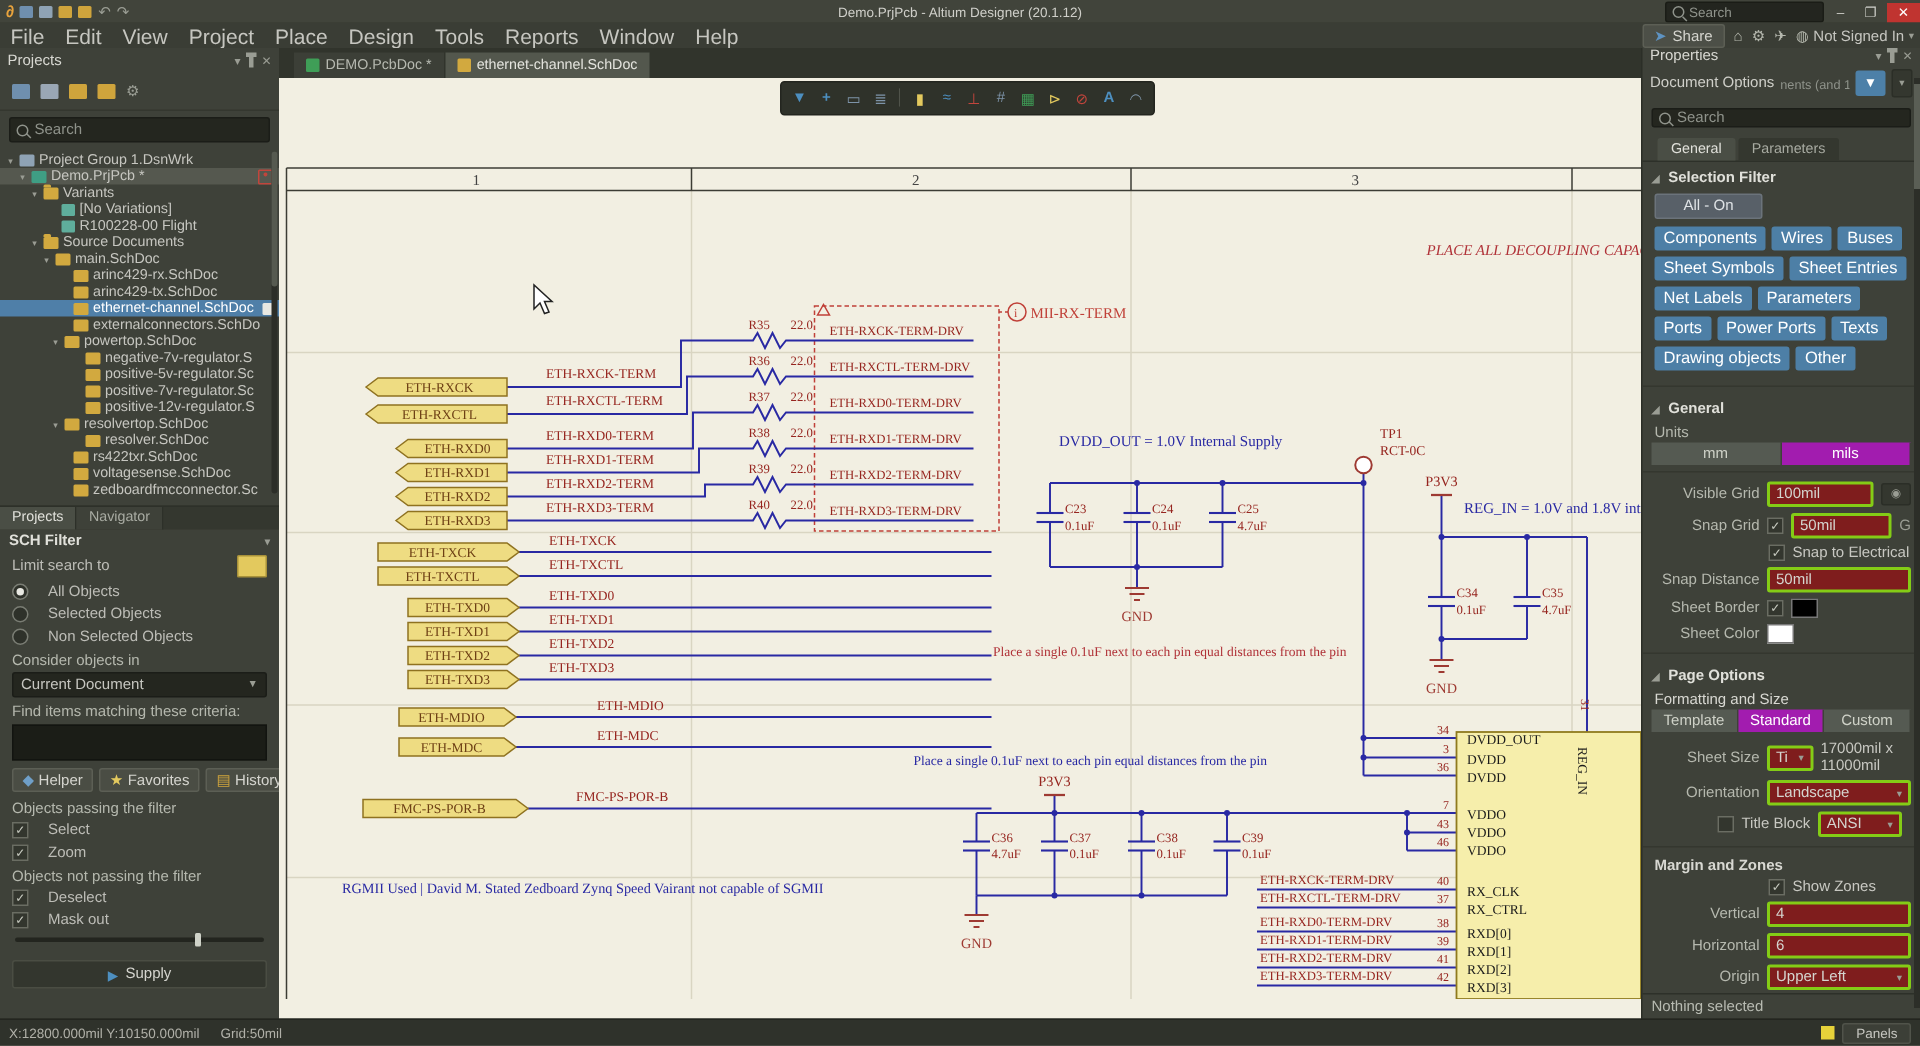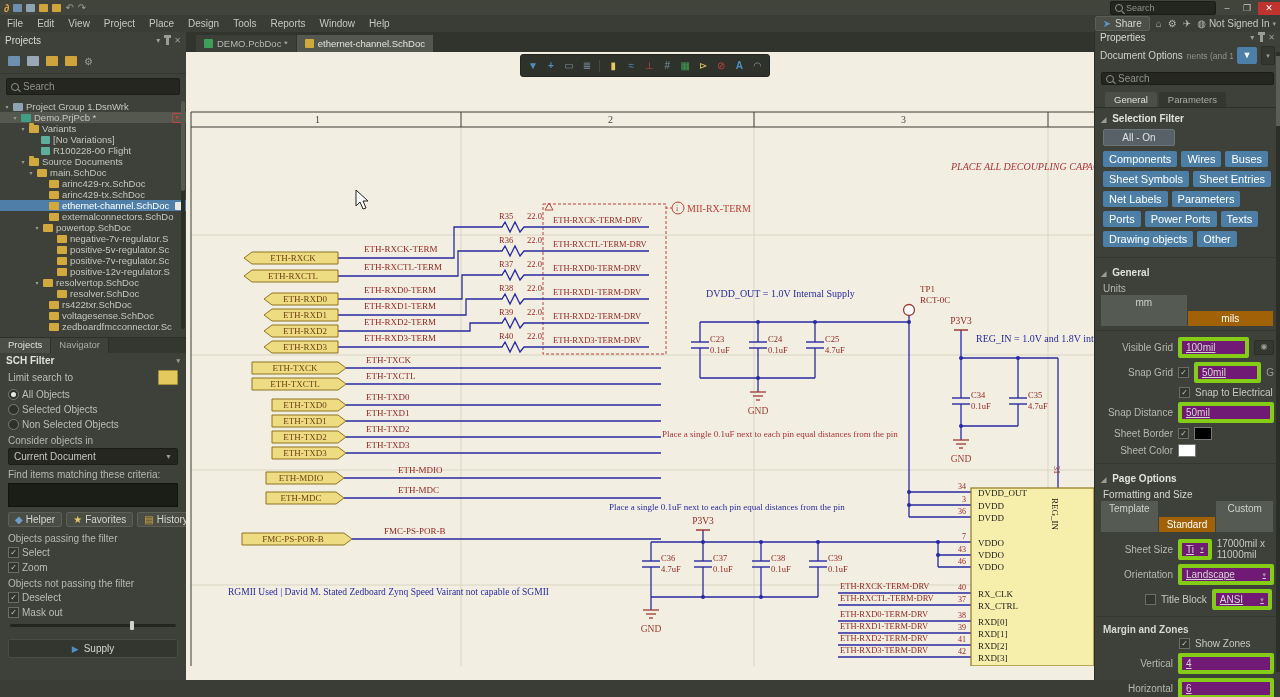--- a/index.html
+++ b/index.html
@@ -134,6 +134,7 @@
       <span style="color:#9a9d94">↶</span>
       <span style="color:#9a9d94">↷</span>
     </div>
+    <div class="tb-title">Demo.PrjPcb - Altium Designer (20.1.12)</div>
     <div class="tb-right">
       <div class="tb-search">
         <span class="lens"></span>

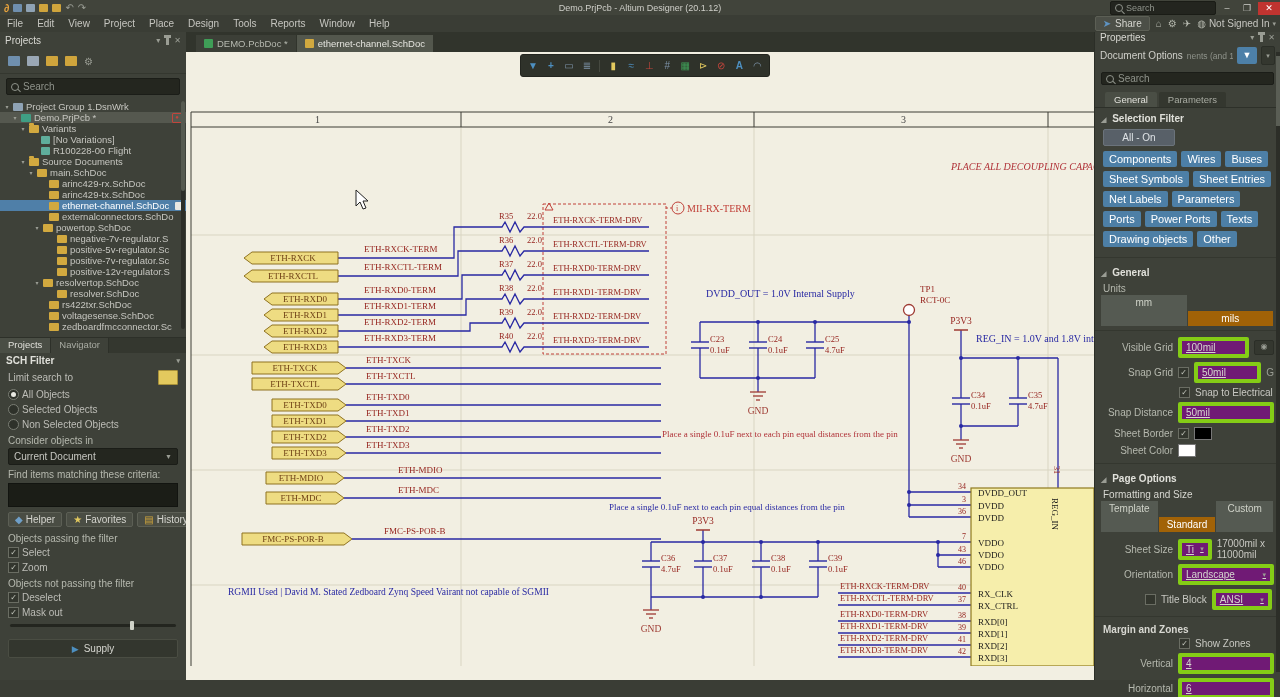--- a/index.html
+++ b/index.html
@@ -19,7 +19,7 @@
   
   .menubar{position:absolute;top:15px;left:0;right:0;height:17px;background:#3a3d35;border-bottom:1px solid #2d3029;
            display:flex;align-items:center;}
-  .menu-item{padding:0 7px;font-size:10px;color:#c6c6c0;}
+  .menu-item{padding:0 7px;font-size:14px;color:#c6c6c0;}
   .mb-right{position:absolute;right:4px;top:1px;display:flex;align-items:center;gap:6px;}
   .share-btn{background:#4c4f47;border:1px solid #5c5f55;border-radius:2px;padding:1px 7px;display:flex;gap:4px;align-items:center;color:#d5d5cf;}
   .share-ic{color:#5e93c2;}

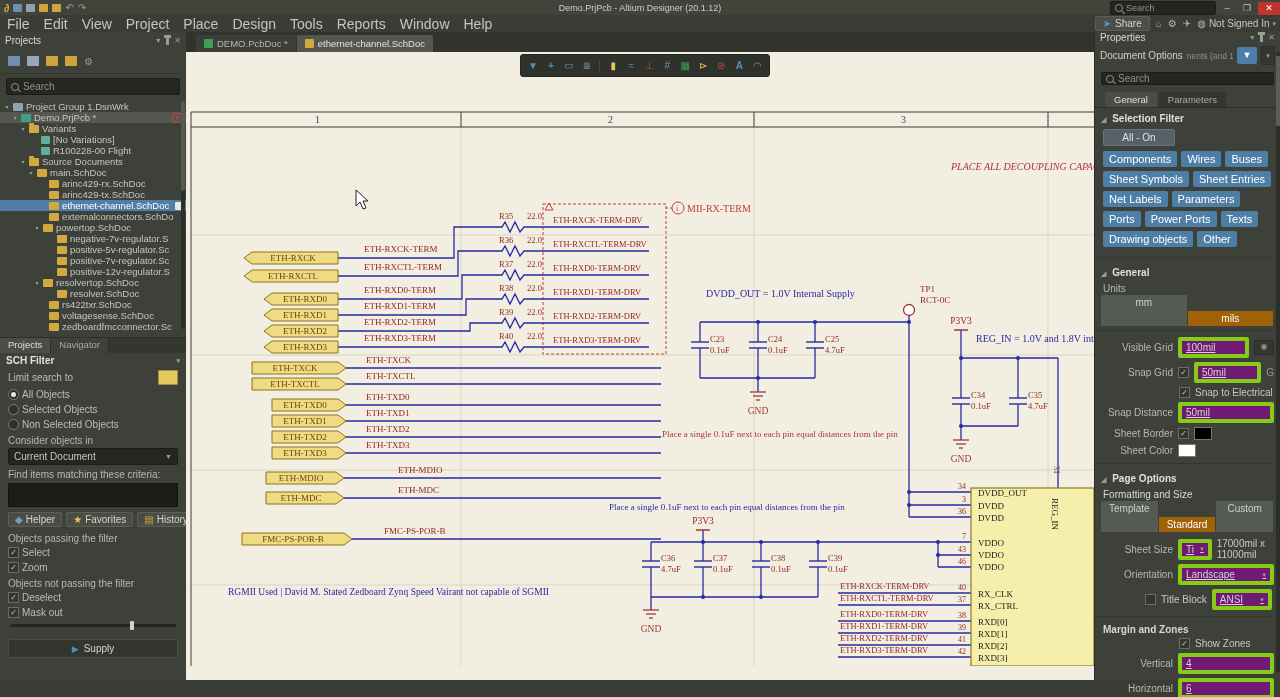--- a/index.html
+++ b/index.html
@@ -103,7 +103,7 @@
   .pinput{background:#701a75;border:4px solid #84cc16;border-radius:2px;height:13px;display:flex;align-items:center;padding:0 4px;color:#d5d5cf;text-decoration:underline;}
   .seg{display:flex;flex:1;margin:0 6px;}
   .seg div{flex:1;text-align:center;padding:2px 0;background:#555a52;color:#cfd2c8;border-right:1px solid #3e4139;}
-  .seg div.on{background:#a16207;color:#fff;margin-top:16px;}
+  .seg div.on{background:#a21caf;color:#fff;}
   .eyebtn{width:18px;height:13px;background:#34372f;border:1px solid #2b2e27;border-radius:2px;color:#9a9d94;text-align:center;line-height:12px;font-size:8px;}
   .swatch{width:16px;height:11px;border:1px solid #777;}
   .divline{border-top:1px solid #34372f;margin:4px 0;}

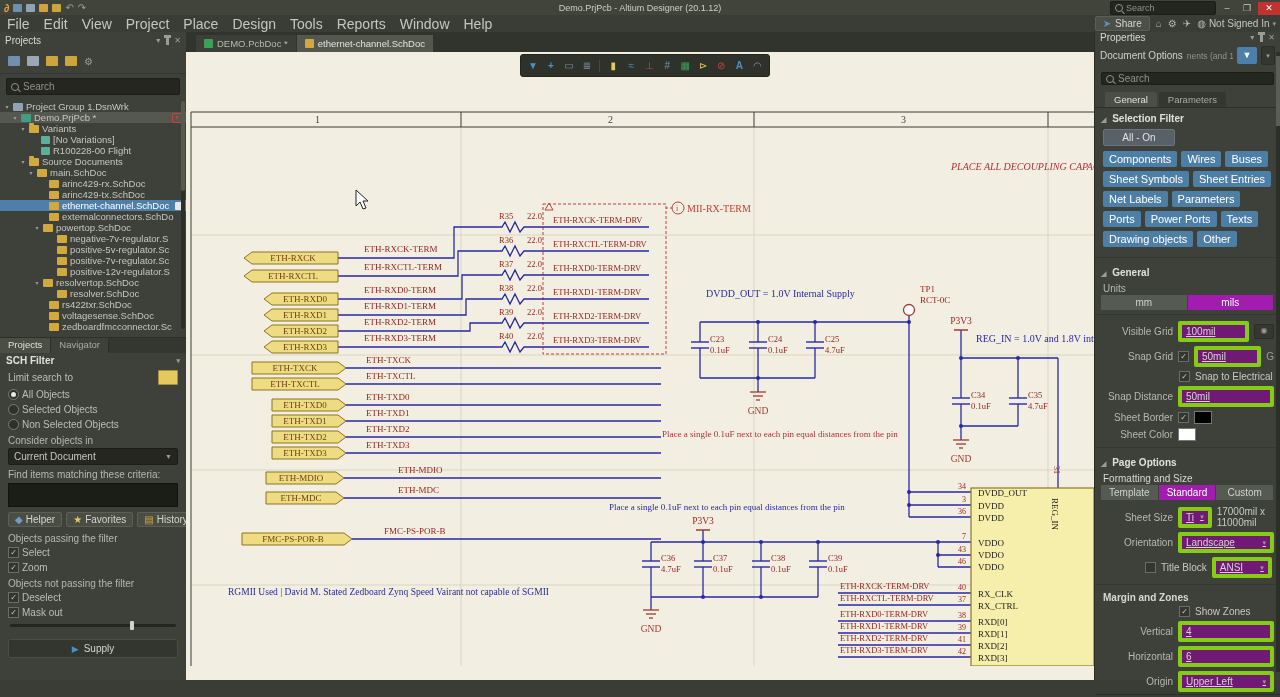--- a/index.html
+++ b/index.html
@@ -100,7 +100,7 @@
   .fb{background:#4d7fa6;color:#fff;border-radius:2px;padding:2px 6px;font-size:11px;}
   .prow{display:flex;align-items:center;gap:5px;padding:2px 6px;}
   .plab{width:72px;text-align:right;color:#b5b8ae;flex:0 0 auto;}
-  .pinput{background:#701a75;border:4px solid #84cc16;border-radius:2px;height:13px;display:flex;align-items:center;padding:0 4px;color:#d5d5cf;text-decoration:underline;}
+  .pinput{background:#7f1d1d;border:2px solid #84cc16;border-radius:2px;height:13px;display:flex;align-items:center;padding:0 4px;color:#d5d5cf;}
   .seg{display:flex;flex:1;margin:0 6px;}
   .seg div{flex:1;text-align:center;padding:2px 0;background:#555a52;color:#cfd2c8;border-right:1px solid #3e4139;}
   .seg div.on{background:#a21caf;color:#fff;}

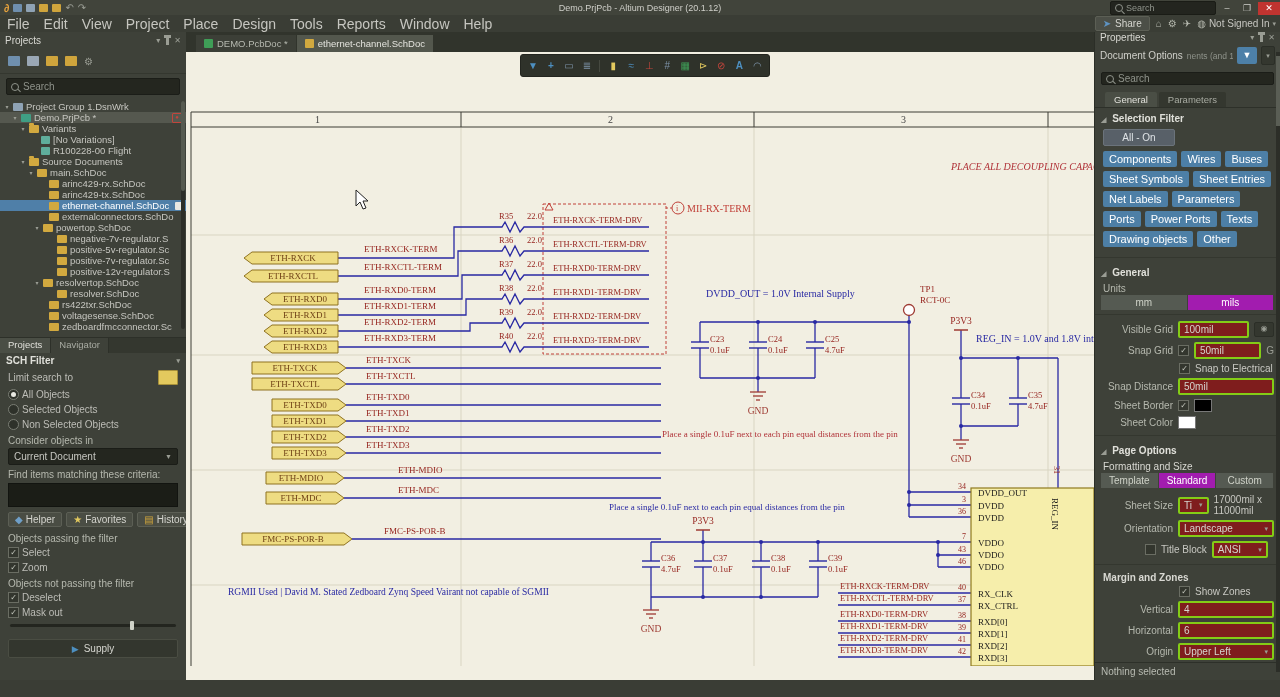--- a/index.html
+++ b/index.html
@@ -56,7 +56,7 @@
   .ptab{padding:1px 8px;font-size:9.5px;color:#a8aba2;background:#3e4139;border-right:1px solid #2d3029;}
   .ptab.on{color:#e0e0da;background:#4a4e45;}
   .fhead{height:15px;display:flex;align-items:center;padding:0 6px;color:#e0e0da;font-weight:bold;font-size:10px;}
-  .frow{display:flex;align-items:center;gap:3px;padding:2px 8px;color:#bdbdb7;}
+  .frow{display:flex;align-items:center;gap:13px;padding:2px 8px;color:#bdbdb7;}
   .radio{width:9px;height:9px;border:1px solid #7a7d74;border-radius:50%;background:#2e312a;position:relative;flex:0 0 auto;}
   .radio.on::after{content:"";position:absolute;inset:2px;background:#e8e8e2;border-radius:50%;}
   .cb{width:9px;height:9px;border:1px solid #6a6d63;background:#33362e;color:#c6c9bf;font-size:8px;line-height:9px;text-align:center;flex:0 0 auto;}

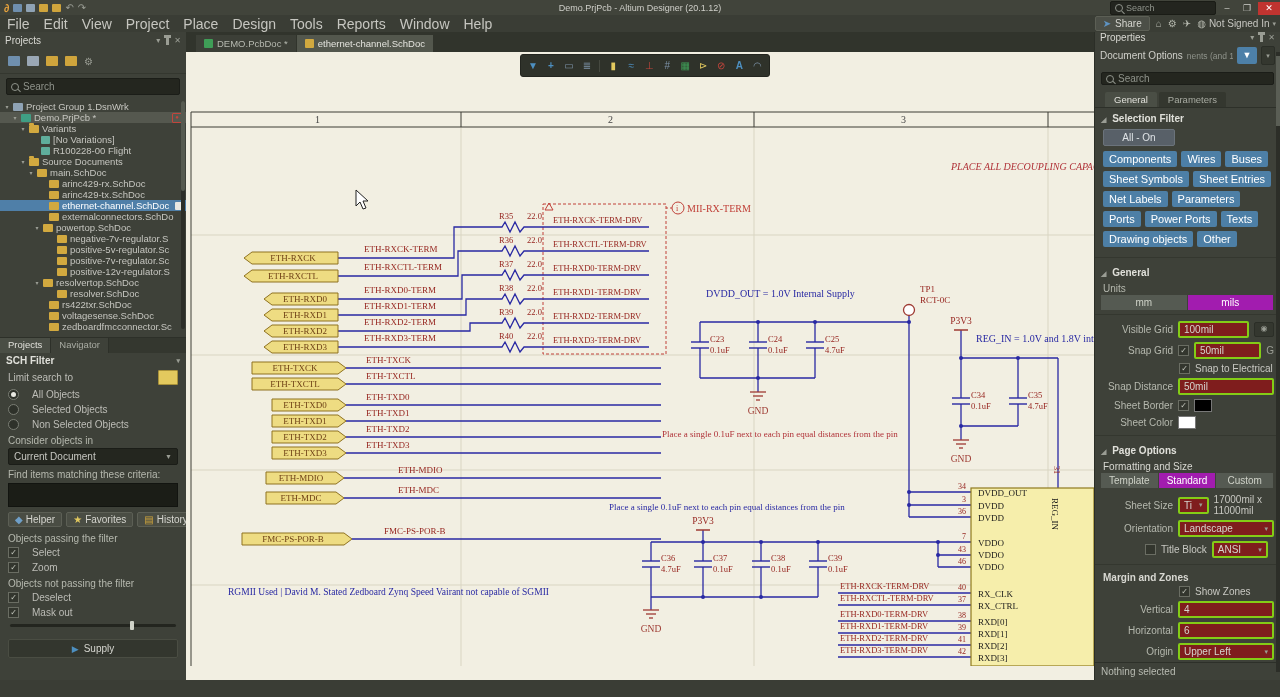--- a/index.html
+++ b/index.html
@@ -906,6 +906,14 @@
       </div>
   </div>
 
+  <div class="statusbar">
+    <span>X:12800.000mil Y:10150.000mil</span>
+    <span>Grid:50mil</span>
+    <div class="sb-right">
+      <span class="ybox"></span>
+      <span class="panelsbtn">Panels</span>
+    </div>
+  </div>
 
 </div>
 

